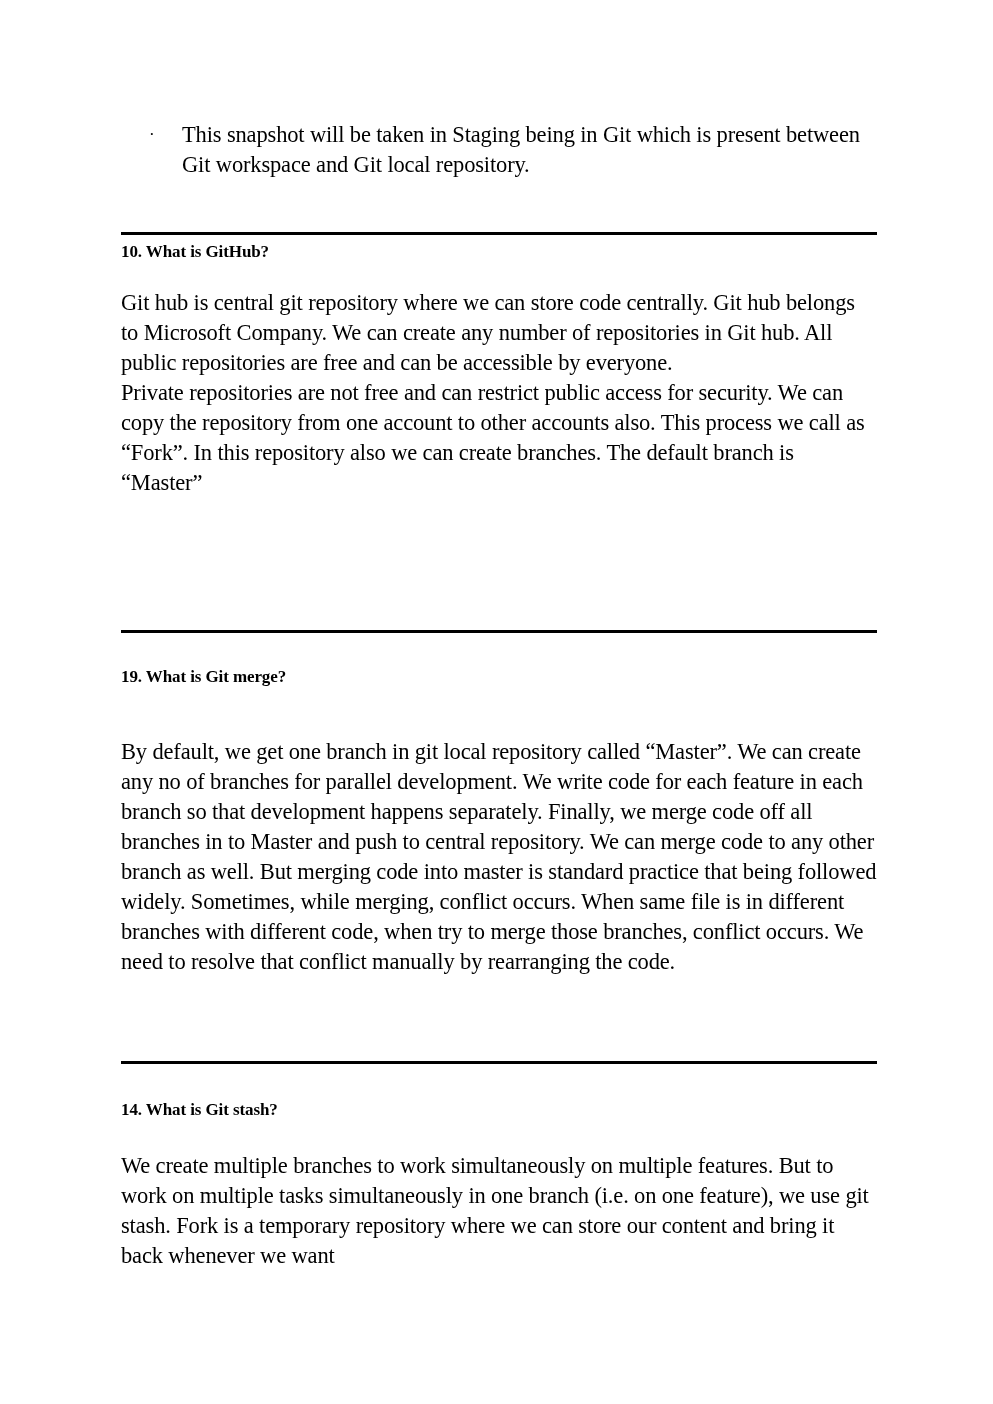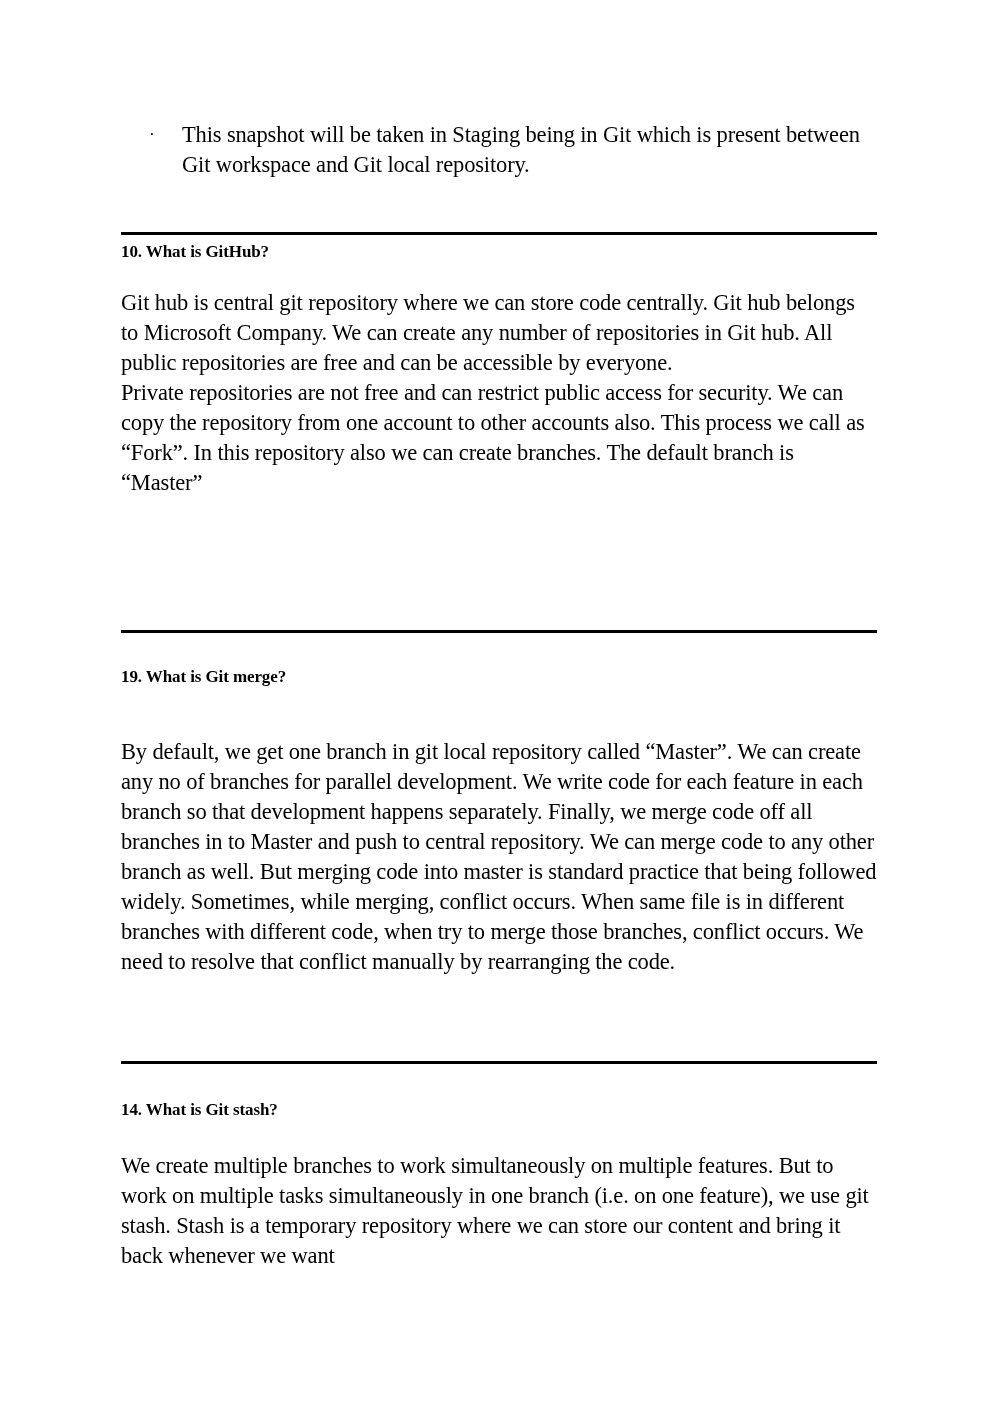--- a/index.html
+++ b/index.html
@@ -120,7 +120,7 @@
     <div class="rule" style="top: 1061px;"></div>
     <div class="section-heading" style="top: 1096px;">14. What is Git stash?</div>
     <div class="body-block" style="top: 1151px;">
-      <p>We create multiple branches to work simultaneously on multiple features. But to work on multiple tasks simultaneously in one branch (i.e. on one feature), we use git stash. Stash is a temporary repository where we can store our content and bring it back whenever we want</p>
+      <p>We create multiple branches to work simultaneously on multiple features. But to work on multiple tasks simultaneously in one branch (i.e. on one feature), we use git stash. Fork is a temporary repository where we can store our content and bring it back whenever we want</p>
     </div>
 
   </div>

